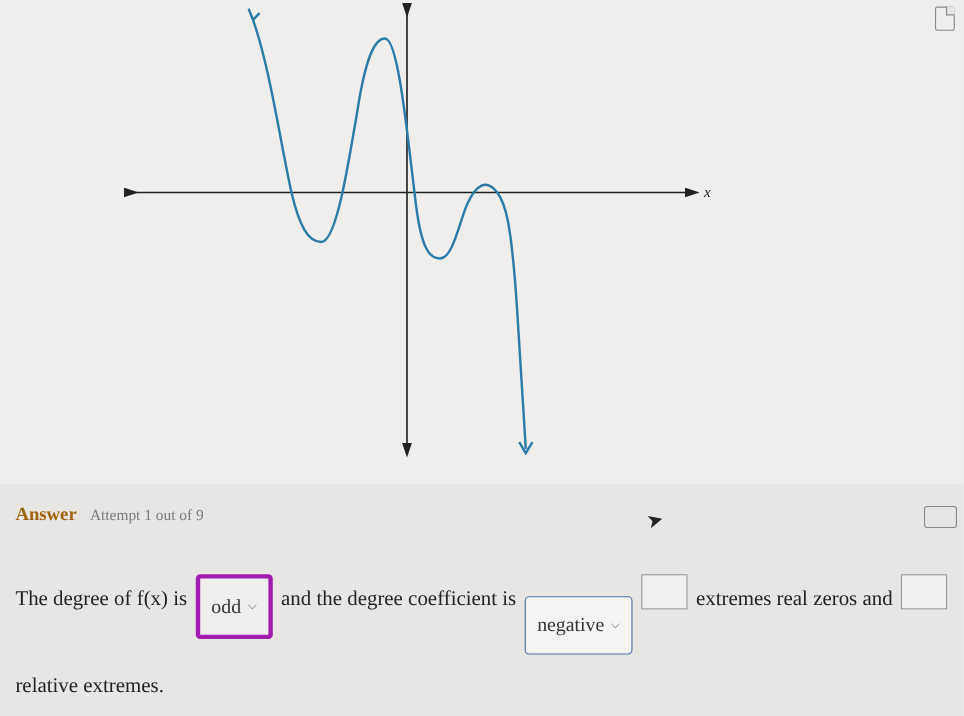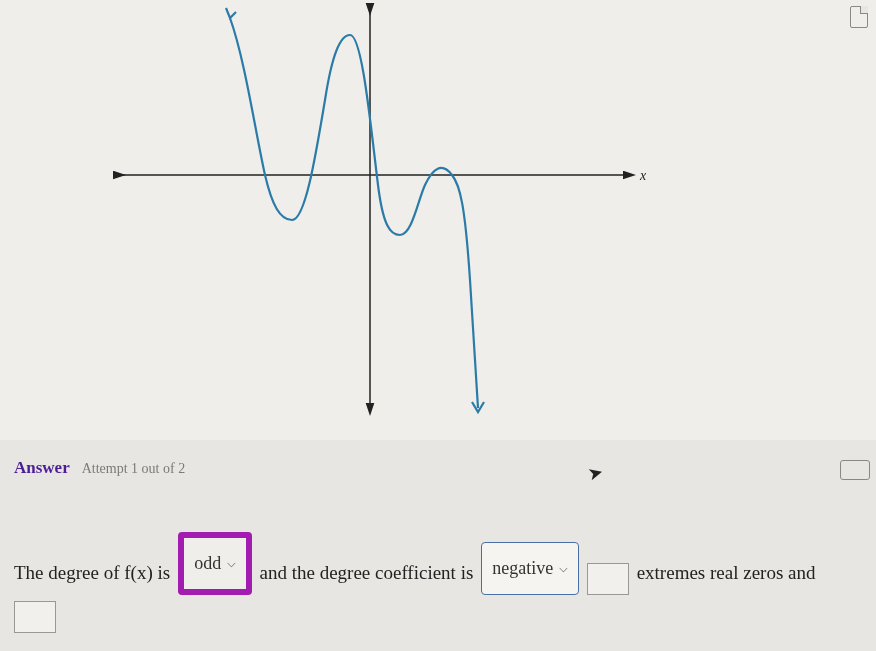--- a/index.html
+++ b/index.html
@@ -50,7 +50,7 @@
     .answer-label {
       font-weight: bold;
       font-size: 17px;
-      color: #4c1d95;
+      color: #a16207;
     }
     .attempt-text {
       font-size: 14px;

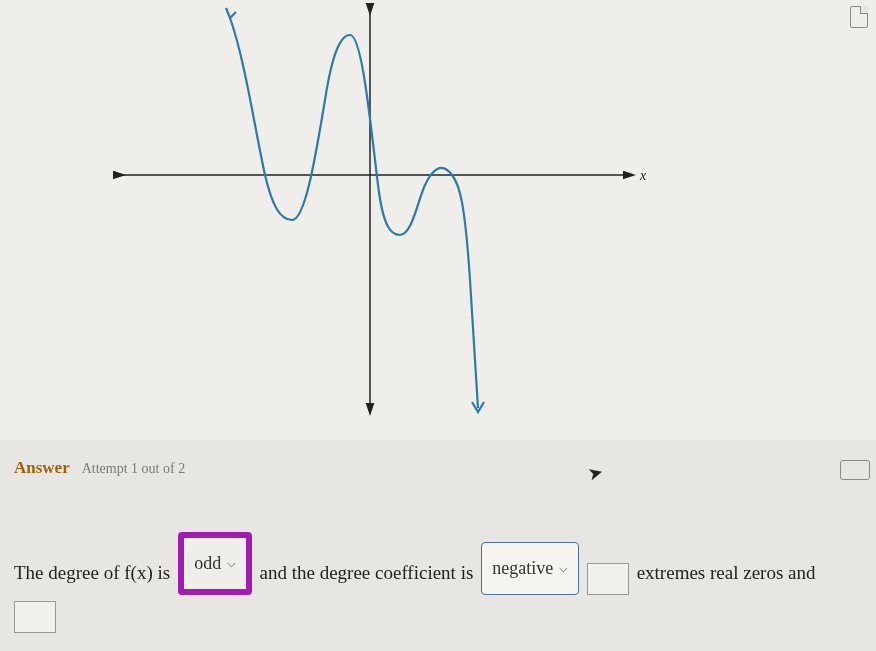--- a/index.html
+++ b/index.html
@@ -170,7 +170,7 @@
 <div class="answer-section">
   <div class="answer-header">
     <span class="answer-label">Answer</span>
-    <span class="attempt-text">Attempt 1 out of 2</span>
+    <span class="attempt-text">Attempt 1 out of 9</span>
   </div>
   <div class="sentence">
     <span>The degree of f(x) is</span>

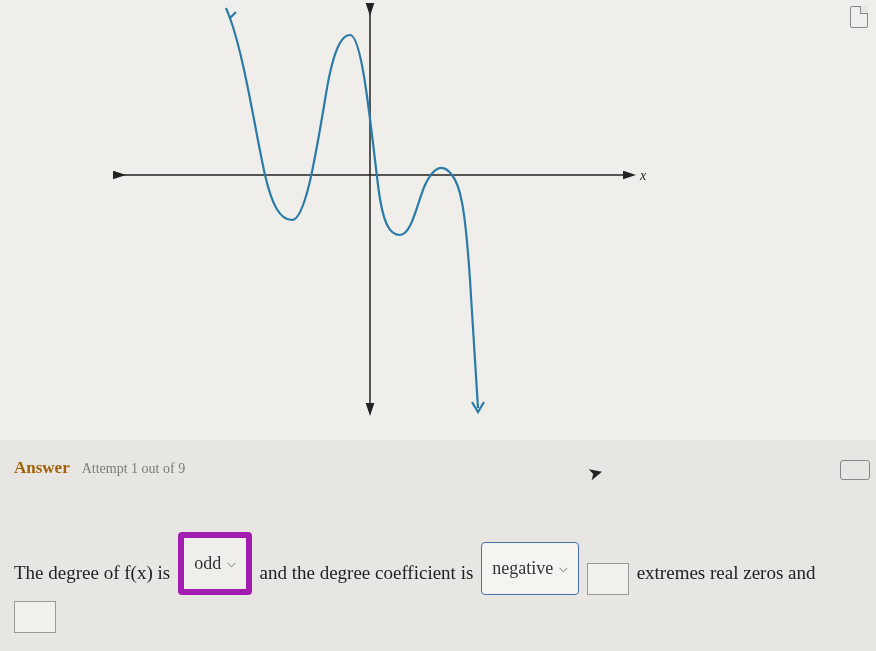--- a/index.html
+++ b/index.html
@@ -62,7 +62,7 @@
       line-height: 2.4;
       display: flex;
       flex-wrap: wrap;
-      align-items: flex-end;
+      align-items: flex-start;
       gap: 6px 8px;
     }
     .dropdown {

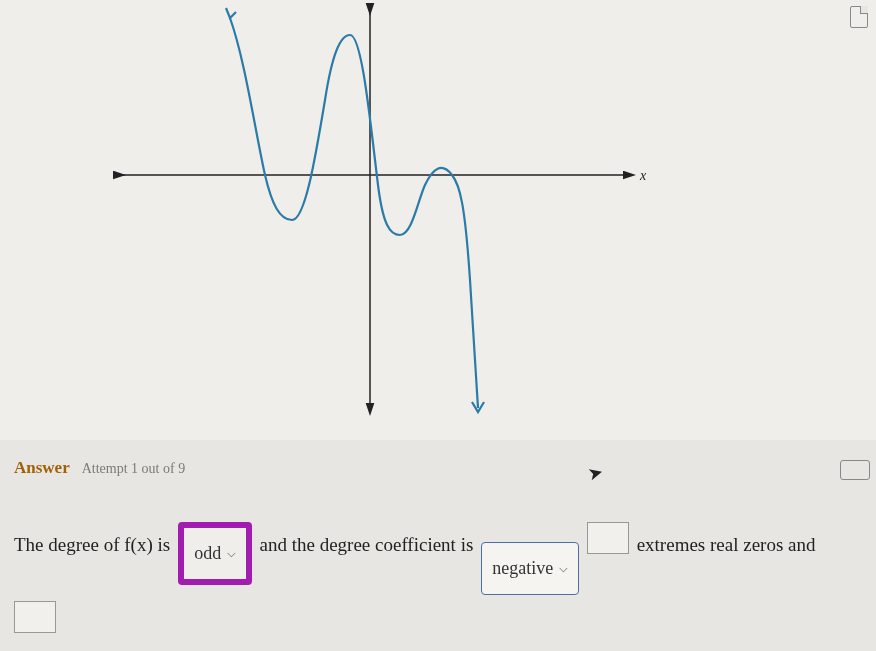--- a/index.html
+++ b/index.html
@@ -71,7 +71,7 @@
       gap: 6px;
       padding: 4px 10px;
       background: #efeeeb;
-      border: 6px solid #a21caf;
+      border: 4px solid #a21caf;
       border-radius: 4px;
       font-size: 18px;
       color: #333;

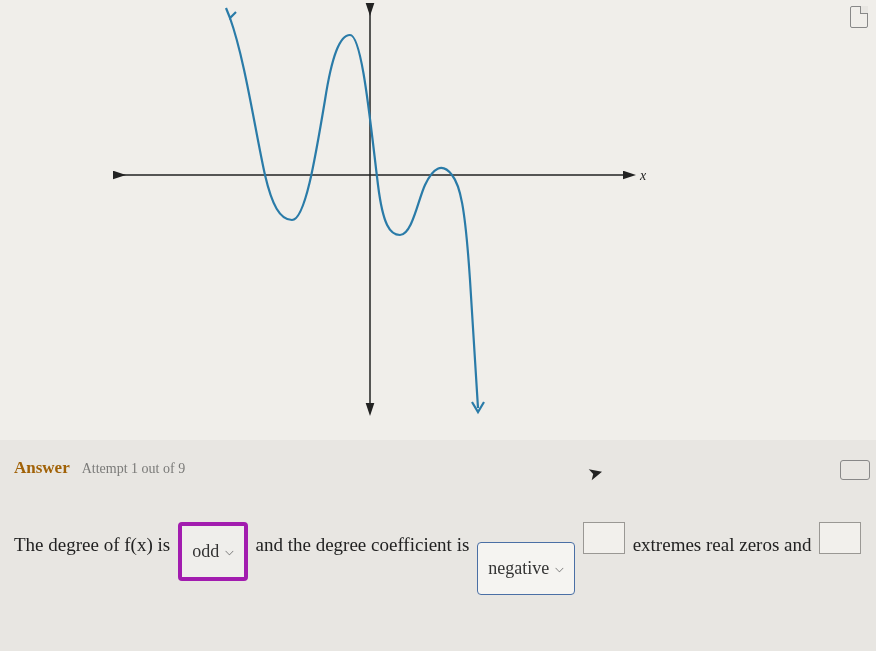--- a/index.html
+++ b/index.html
@@ -186,6 +186,7 @@
     <span class="input-box"></span>
     <span>extremes real zeros and</span>
     <span class="input-box"></span>
+    <span>relative extremes.</span>
   </div>
 </div>
 

